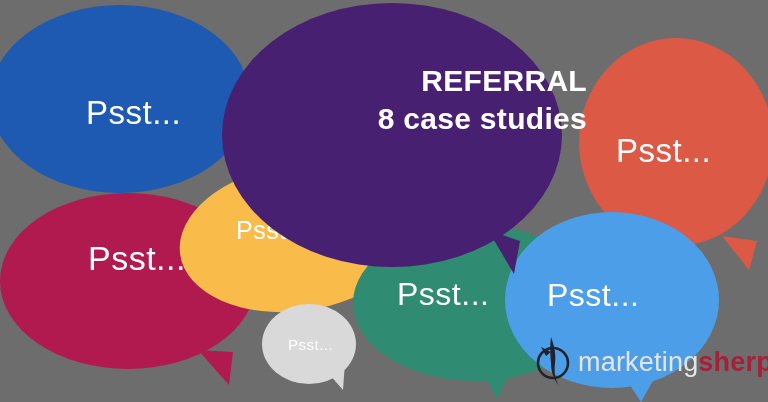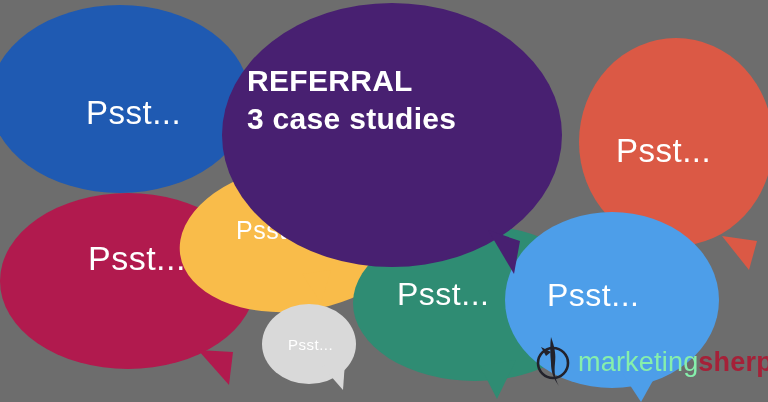--- a/index.html
+++ b/index.html
@@ -17,7 +17,7 @@
   }
   .headline {
     position:absolute; left:247px; top:62px; width:340px;
-    text-align:left; color:#fff; font-weight:bold;
+    text-align:right; color:#fff; font-weight:bold;
     font-size:30px; line-height:38px; letter-spacing:0.3px;
   }
   .logo {

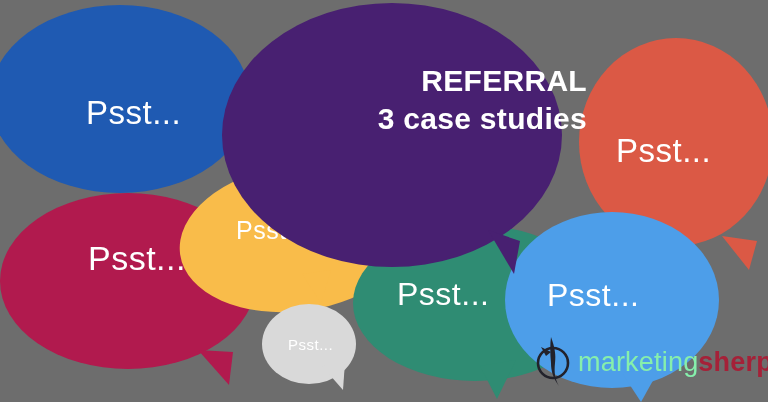--- a/index.html
+++ b/index.html
@@ -81,7 +81,7 @@
     <div class="tail" style="left: 488px; top: 228px; width: 32px; height: 46px; clip-path: polygon(0px 2px, 32px 13px, 26px 46px); background: rgb(72, 32, 113);"></div>
     <div class="headline" style="color: rgb(255, 255, 255);">
       <div>REFERRAL</div>
-      <div>3 case studies</div>
+      <div>8 case studies</div>
     </div>
   </div>
 

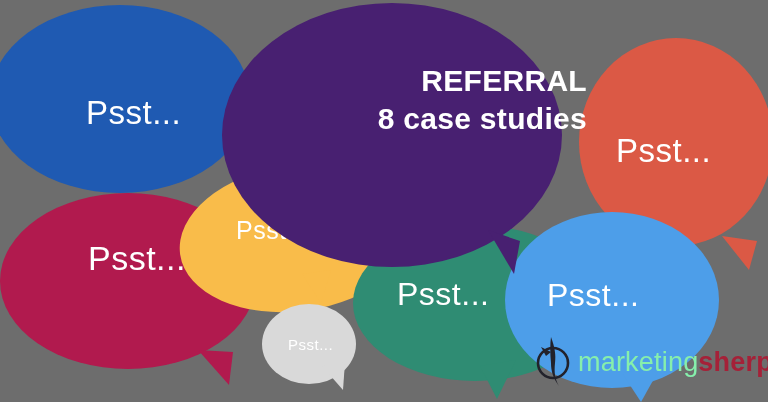--- a/index.html
+++ b/index.html
@@ -91,7 +91,7 @@
       <path d="M17,1 C21,12 22,19 21,27 C20,37 21,43 25,50 C19,42 17,35 17,27 C16,17 16,8 17,1 Z" fill="#22222B"></path>
       <path d="M7,11 L17,16 L12,20 Z" fill="#22222B"></path>
     </svg>
-    <span class="logo-text logo-word1" style="color: #86efac;">marketing</span>
+    <span class="logo-text logo-word1" style="color: #e5e5e5;">marketing</span>
       <span class="logo-text logo-word2" style="color: rgb(165, 33, 56);">sherpa</span>
   </div>
 

